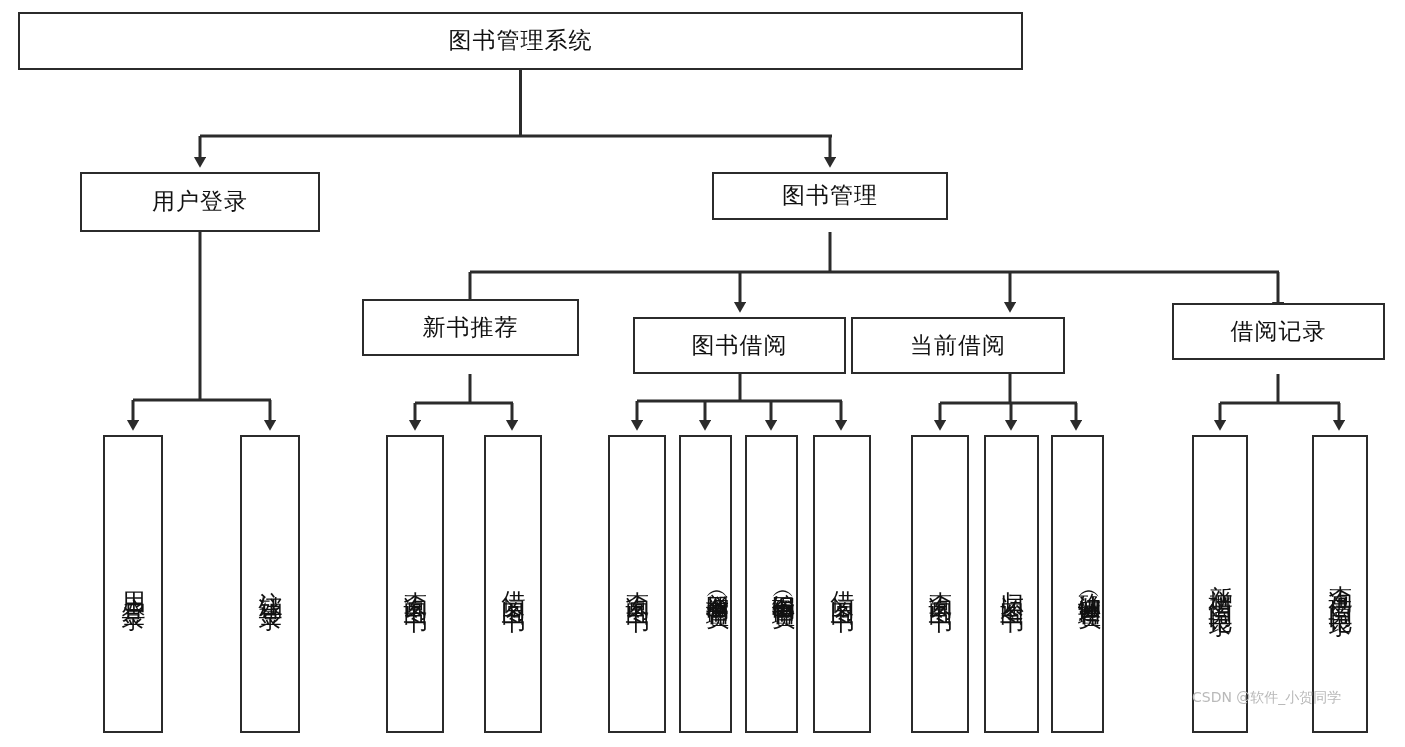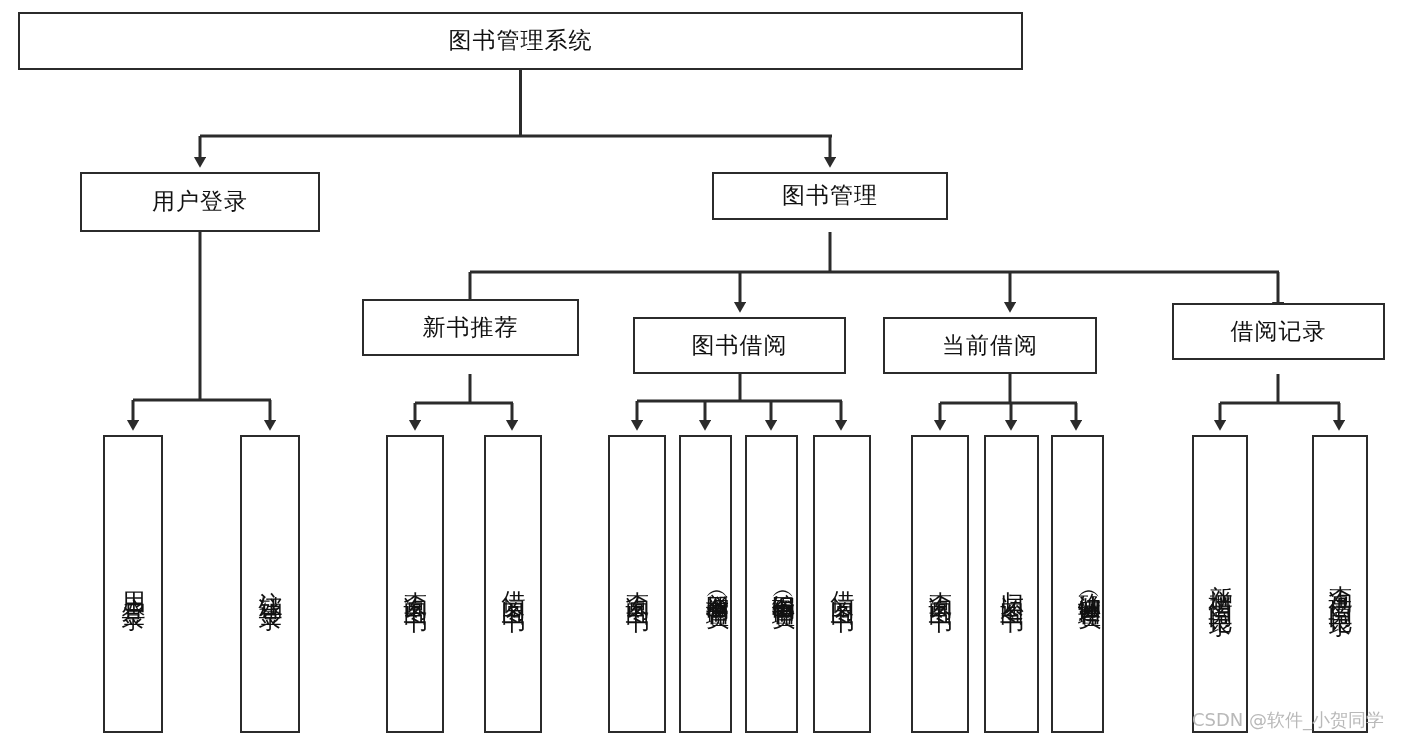--- a/index.html
+++ b/index.html
@@ -145,7 +145,7 @@
   <div class="node h" style="left:633px; top:317px; width:213px; height:57px;">
     <span>图书借阅</span>
   </div>
-  <div class="node h" style="left:883px; top:317px; width:214px; height:57px;">
+  <div class="node h" style="left:851px; top:317px; width:214px; height:57px;">
     <span>当前借阅</span>
   </div>
   <div class="node h" style="left:1172px; top:303px; width:213px; height:57px;">

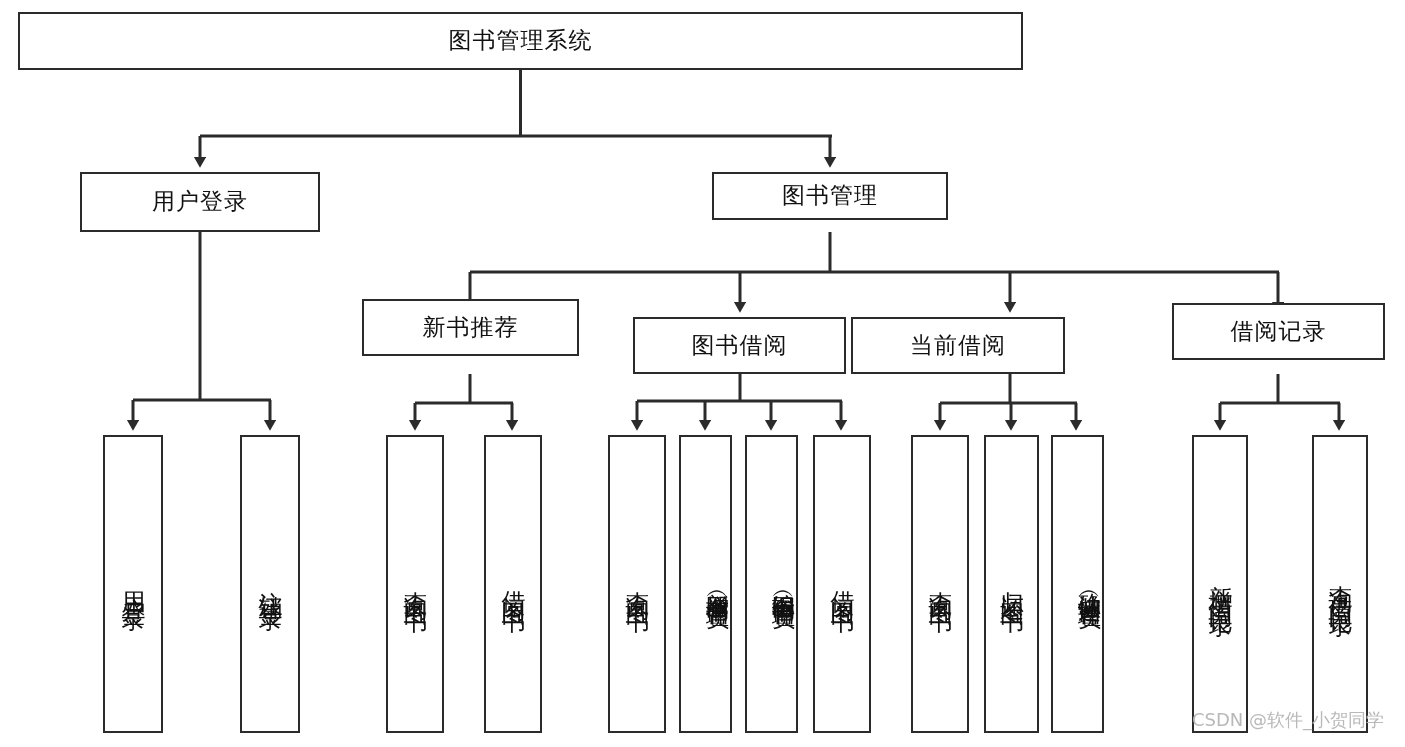--- a/index.html
+++ b/index.html
@@ -63,8 +63,8 @@
   .watermark {
     position: absolute;
     left: 1192px;
-    top: 708px;
-    font-size: 18px;
+    top: 689px;
+    font-size: 14px;
     color: #b9b9b9;
     white-space: nowrap;
     z-index: 5;

